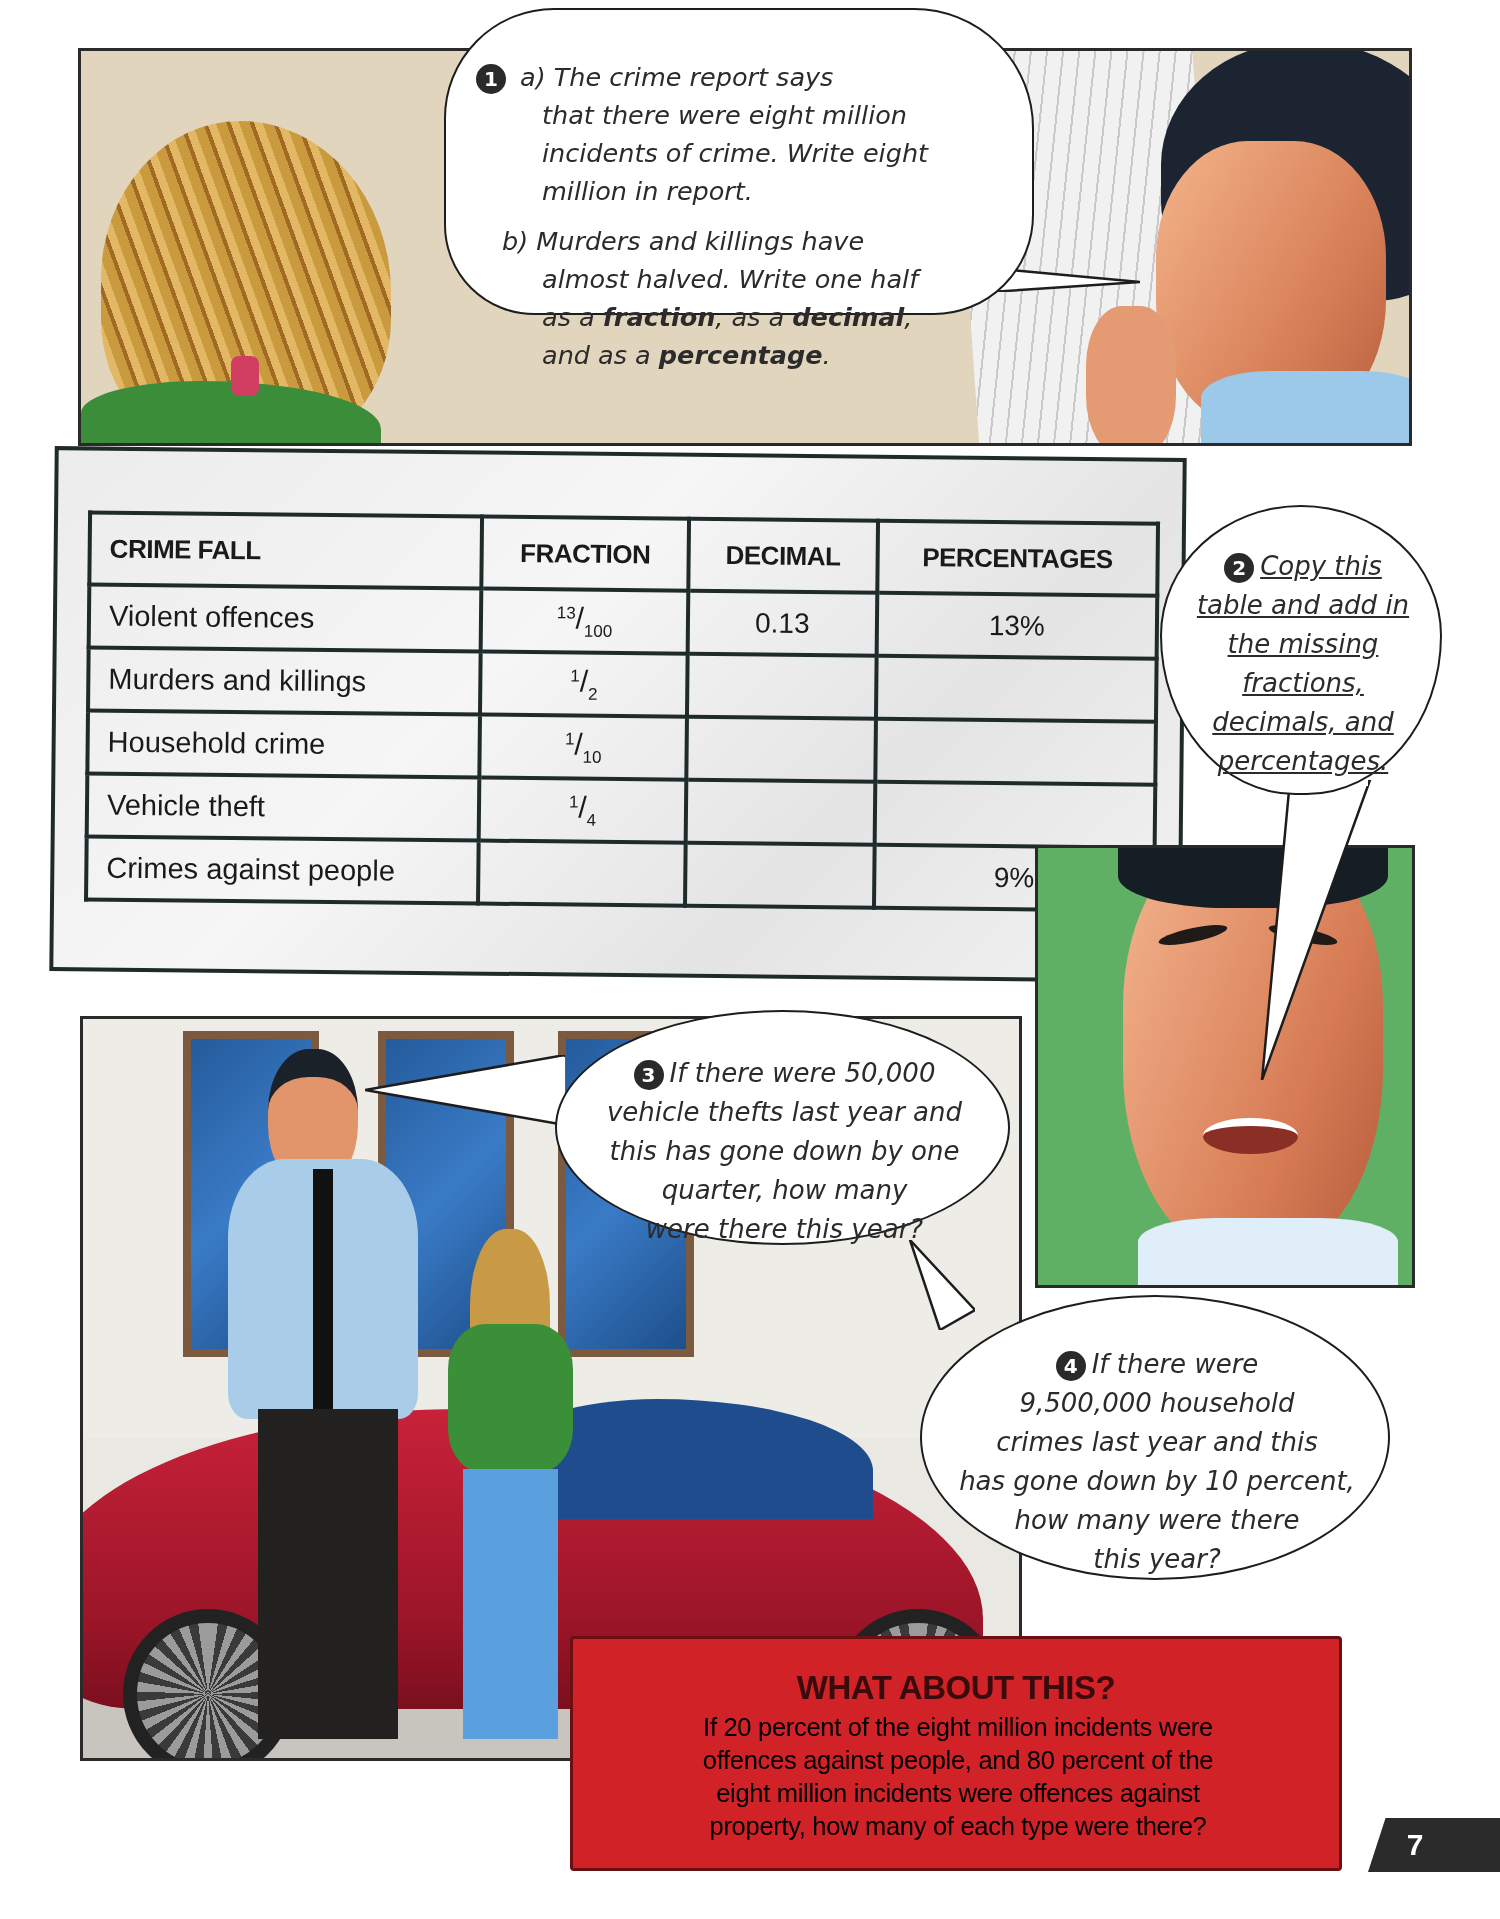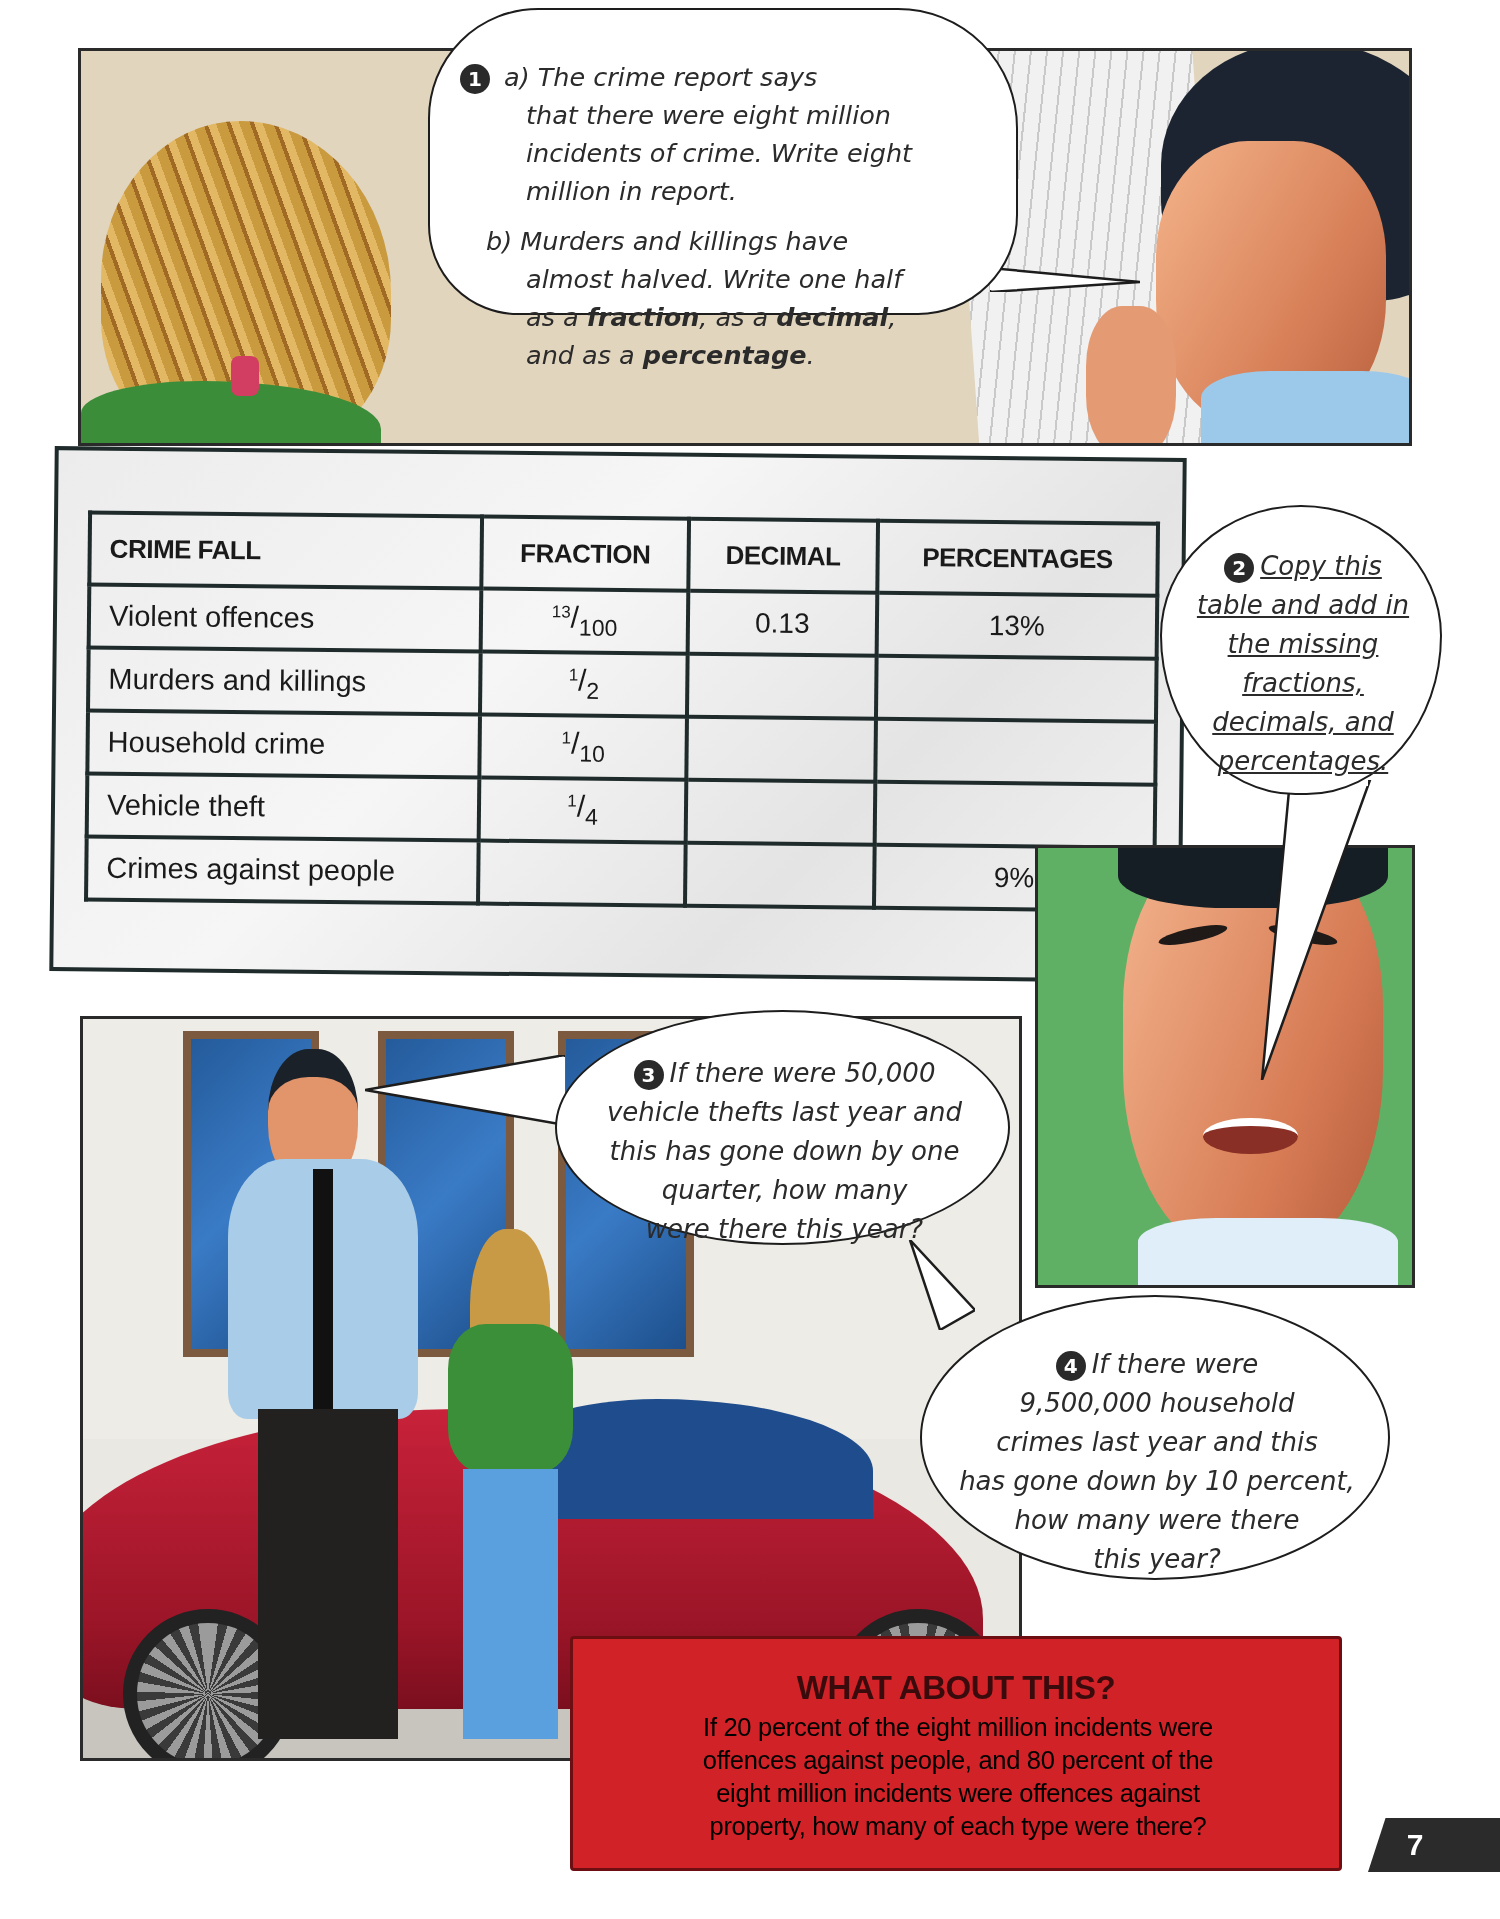--- a/index.html
+++ b/index.html
@@ -25,7 +25,7 @@
   .man-shirt1 { position:absolute; left:1120px; top:320px; width:230px; height:90px; background:#9cc9ea; border-radius:30% 30% 0 0; }
   .hand1 { position:absolute; left:1005px; top:255px; width:90px; height:150px; background:#e49b74; border-radius:40%; }
 
-  #b1 { left:428px; top:8px; width:590px; height:307px; border-radius:110px 120px 100px 90px; }
+  #b1 { left:444px; top:8px; width:590px; height:307px; border-radius:110px 120px 100px 90px; }
   #b1 .txt { position:absolute; left:30px; top:48px; width:540px; font-size:25.5px; line-height:38px; }
   #b1 .ind { padding-left:66px; display:block; }
   #b1 .b-part { display:block; margin-top:12px; padding-left:26px; text-indent:-0px; }

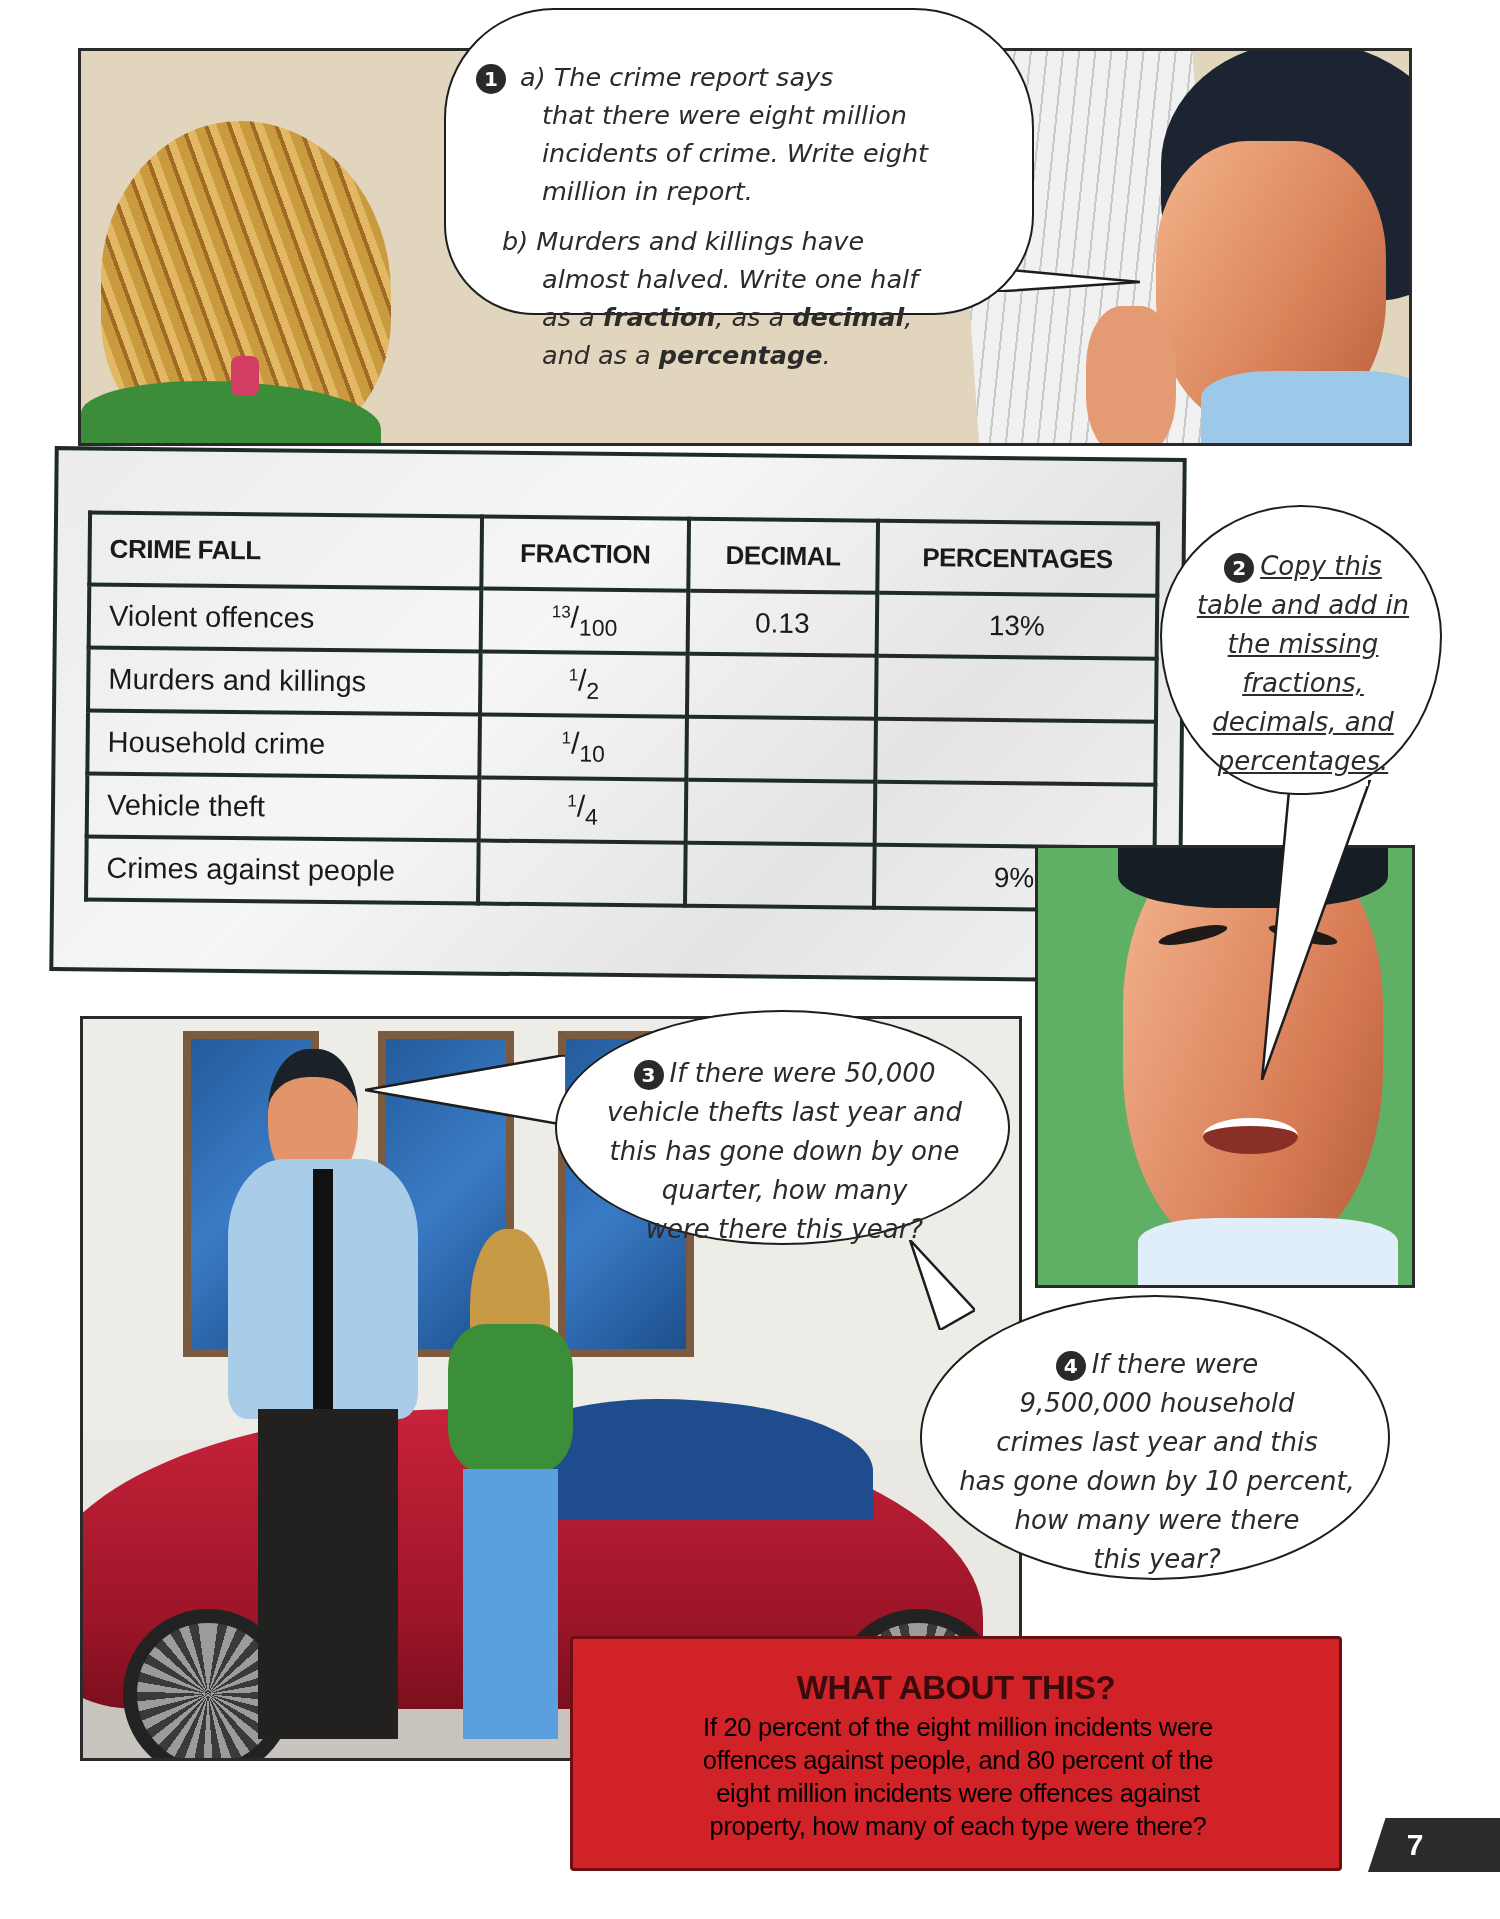--- a/index.html
+++ b/index.html
@@ -42,7 +42,7 @@
   table.crime td { font-size:28px; text-align:center; }
   table.crime td.label { text-align:left; width:392px; font-size:29px; }
   .frac sup { font-size:17px; vertical-align:10px; }
-  .frac sub { font-size:23px; vertical-align:-8px; }
+  .frac sub { font-size:17px; vertical-align:-8px; }
   .frac .sl { font-size:30px; }
 
   #b2 { left:1160px; top:505px; width:282px; height:290px; border-radius:50% 50% 48% 48% / 45% 45% 55% 55%; }

